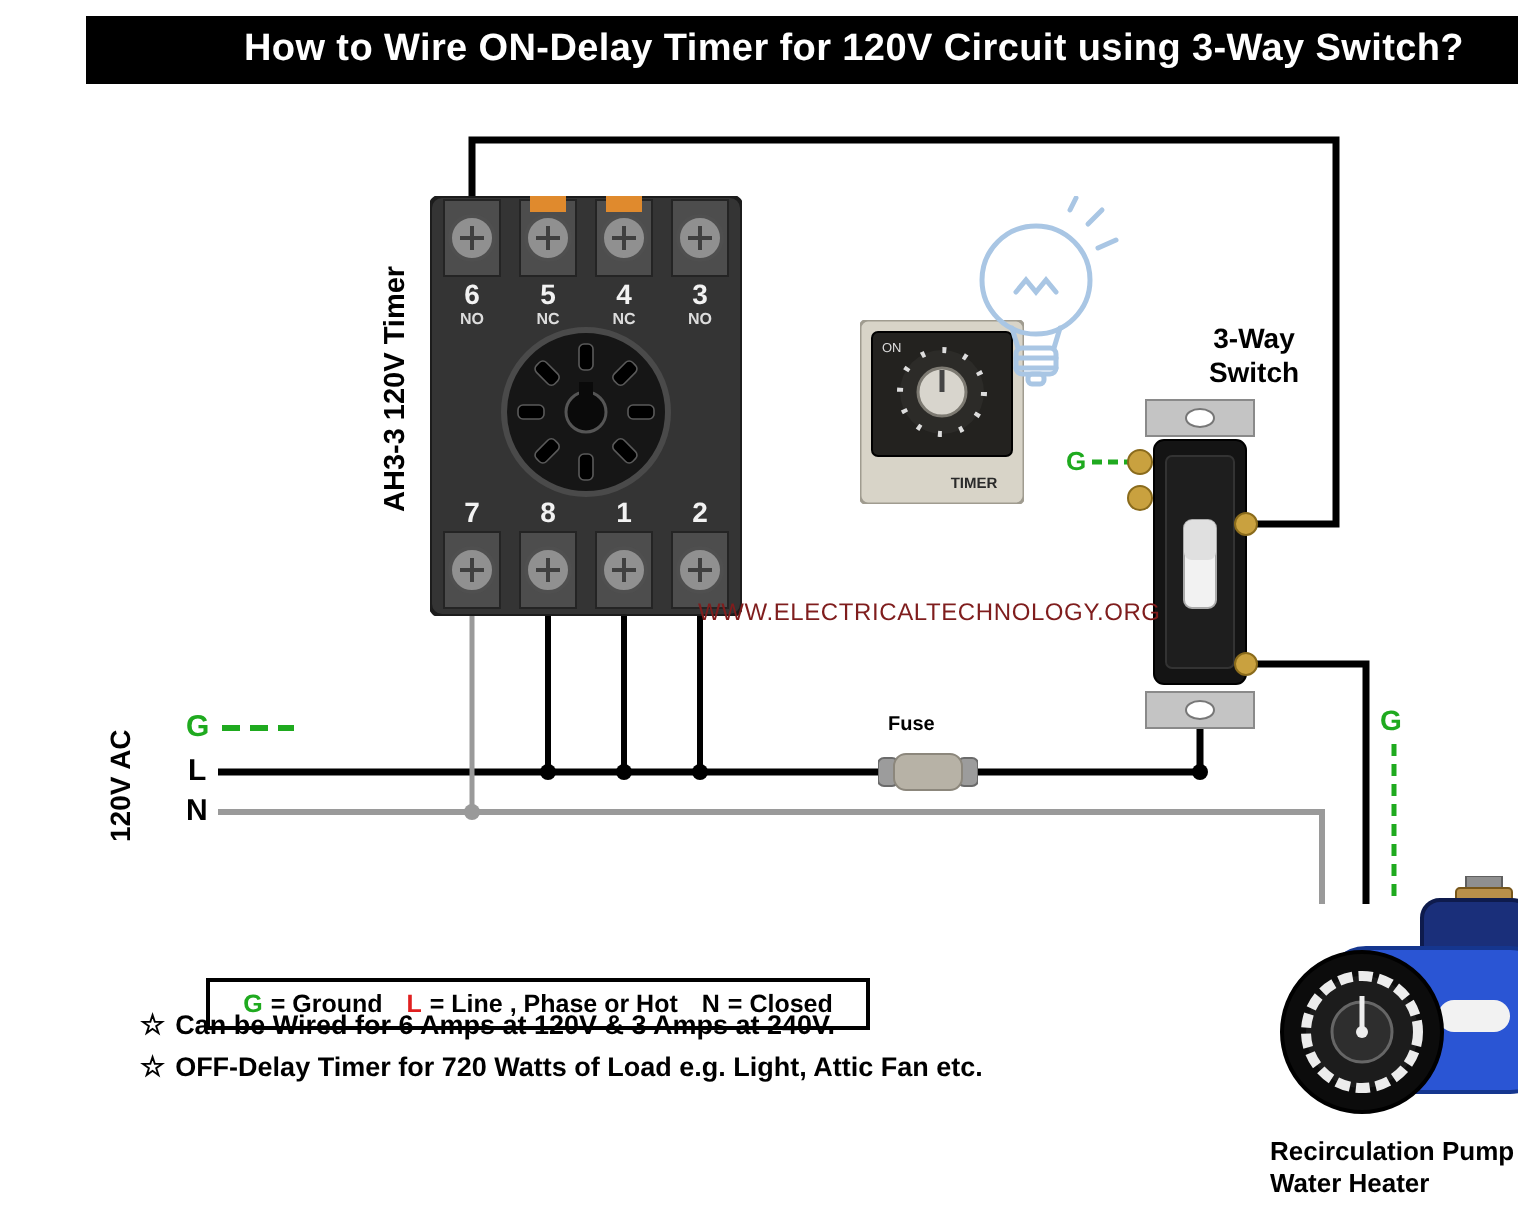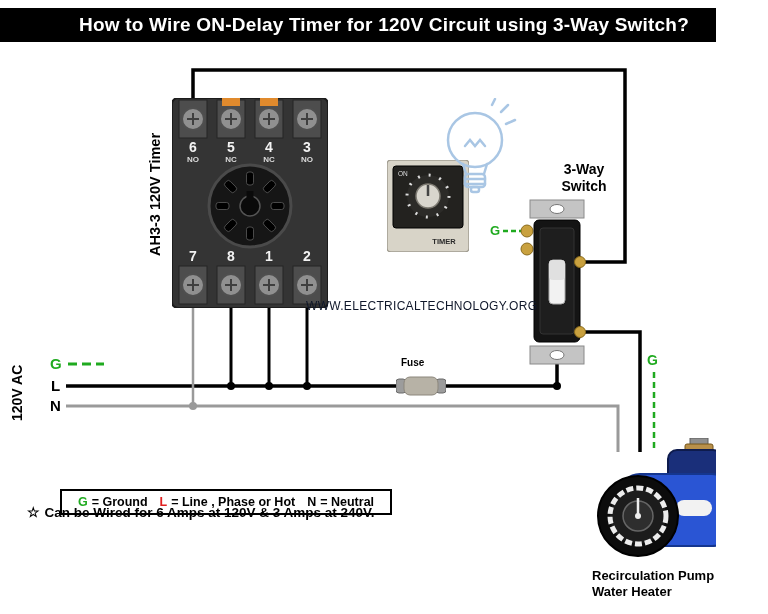--- a/index.html
+++ b/index.html
@@ -4,7 +4,7 @@
 <style>
   * { margin:0; padding:0; box-sizing:border-box; }
   body { font-family:"Liberation Sans",sans-serif; background:#ffffff; }
-  .canvas { position:relative; width:716px; height:614px; background:#fff; overflow:hidden; }
+  .canvas { position:relative; width:716px; height:614px; background:#fff; overflow:hidden;margin-left:43px; }
   .wires { position:absolute; left:0; top:0; z-index:1; }
   .comp { position:absolute; z-index:2; }
   .txt  { position:absolute; z-index:3; }

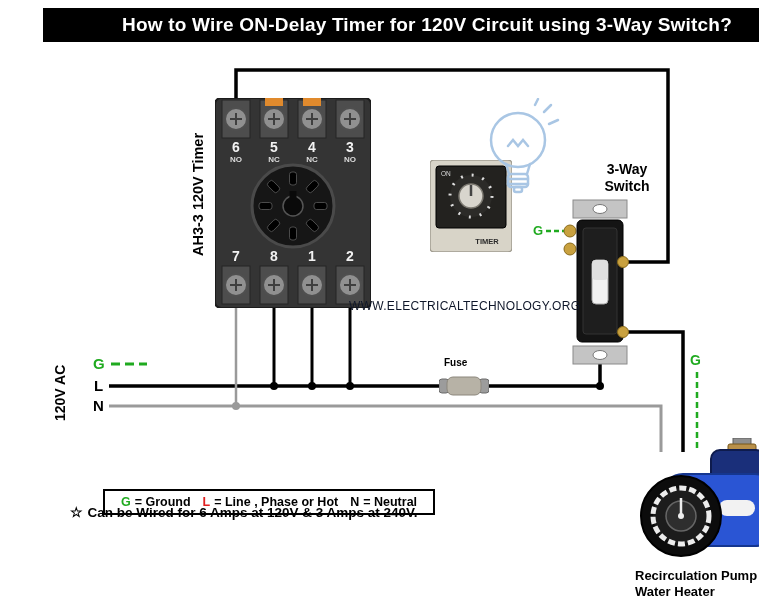--- a/index.html
+++ b/index.html
@@ -28,7 +28,7 @@
 
   .fuse-label { left:401px; top:357px; font-weight:bold; font-size:10px; }
   .push-note  { left:66px; top:419px; font-weight:bold; font-size:12.5px; }
-  .watermark  { left:306px; top:299px; font-size:12px; color:#0f172a; letter-spacing:.3px;text-align:center; }
+  .watermark  { left:306px; top:299px; font-size:12px; color:#7f1d1d; letter-spacing:.3px;text-align:center; }
 
   .switch-title { left:548px; top:161px; width:72px; text-align:center; font-weight:bold;
                   font-size:14px; line-height:17px; }

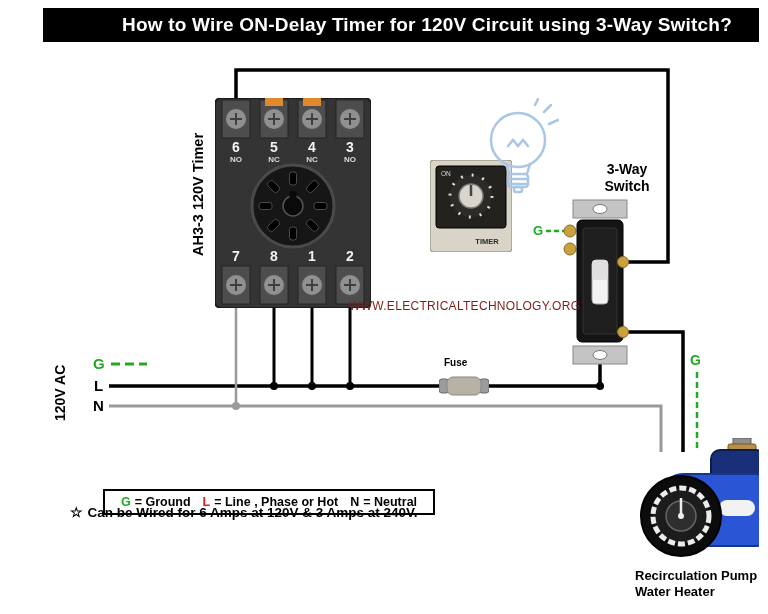--- a/index.html
+++ b/index.html
@@ -306,7 +306,7 @@
     </span>
     <span class="item">
       <span>N</span>
-      <span>= Neutral</span>
+      <span>= Closed</span>
     </span>
   </div>
 

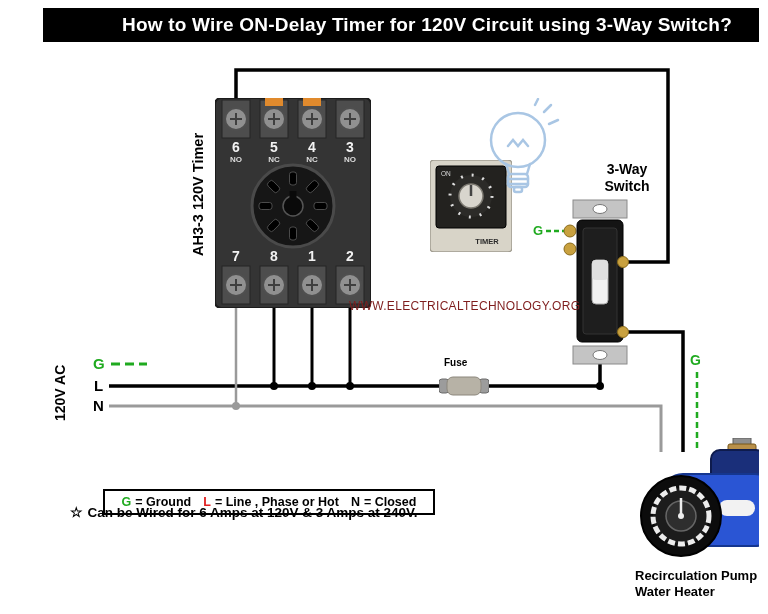--- a/index.html
+++ b/index.html
@@ -314,6 +314,9 @@
     <div class="bullet">
       <span class="star">☆</span><span>Can be Wired for 6 Amps at 120V &amp; 3 Amps at 240V.</span>
     </div>
+    <div class="bullet">
+      <span class="star">☆</span><span>OFF-Delay Timer for 720 Watts of Load e.g. Light, Attic Fan etc.</span>
+    </div>
   </div>
 
   <div class="pump-caption">

